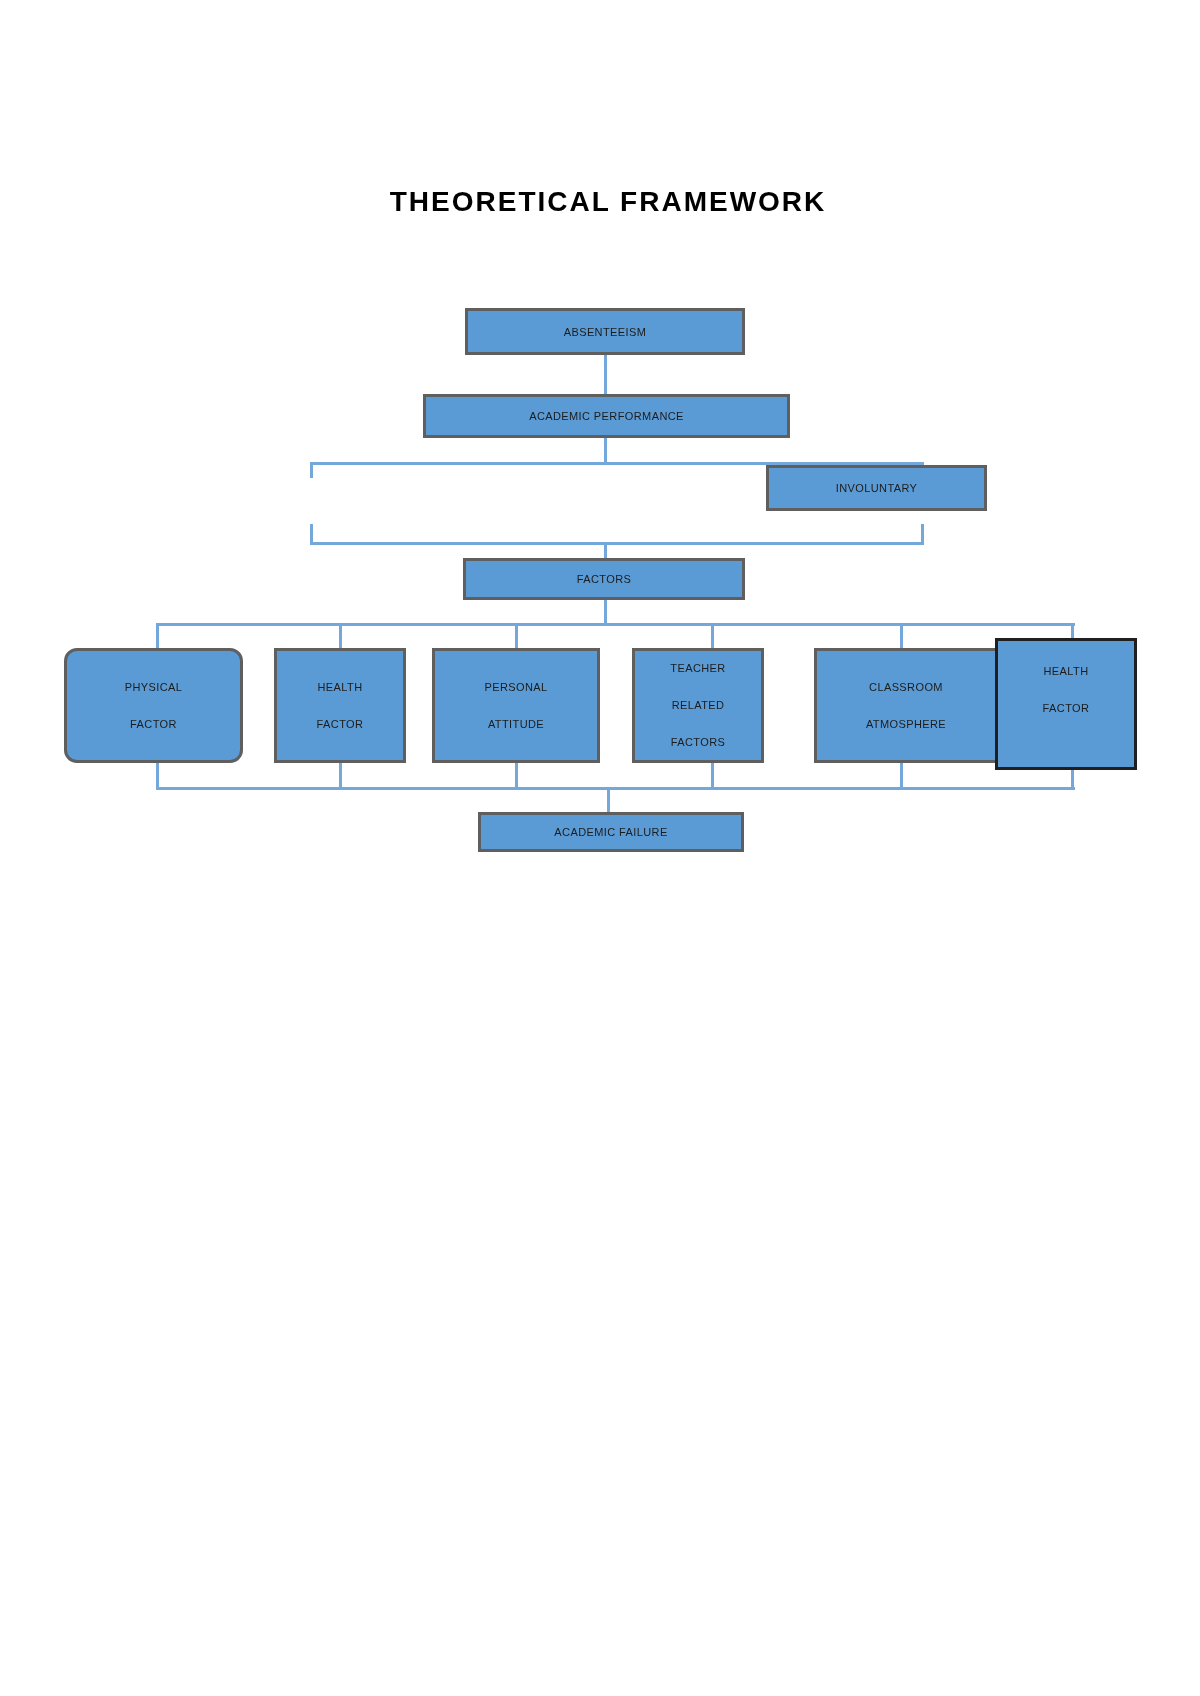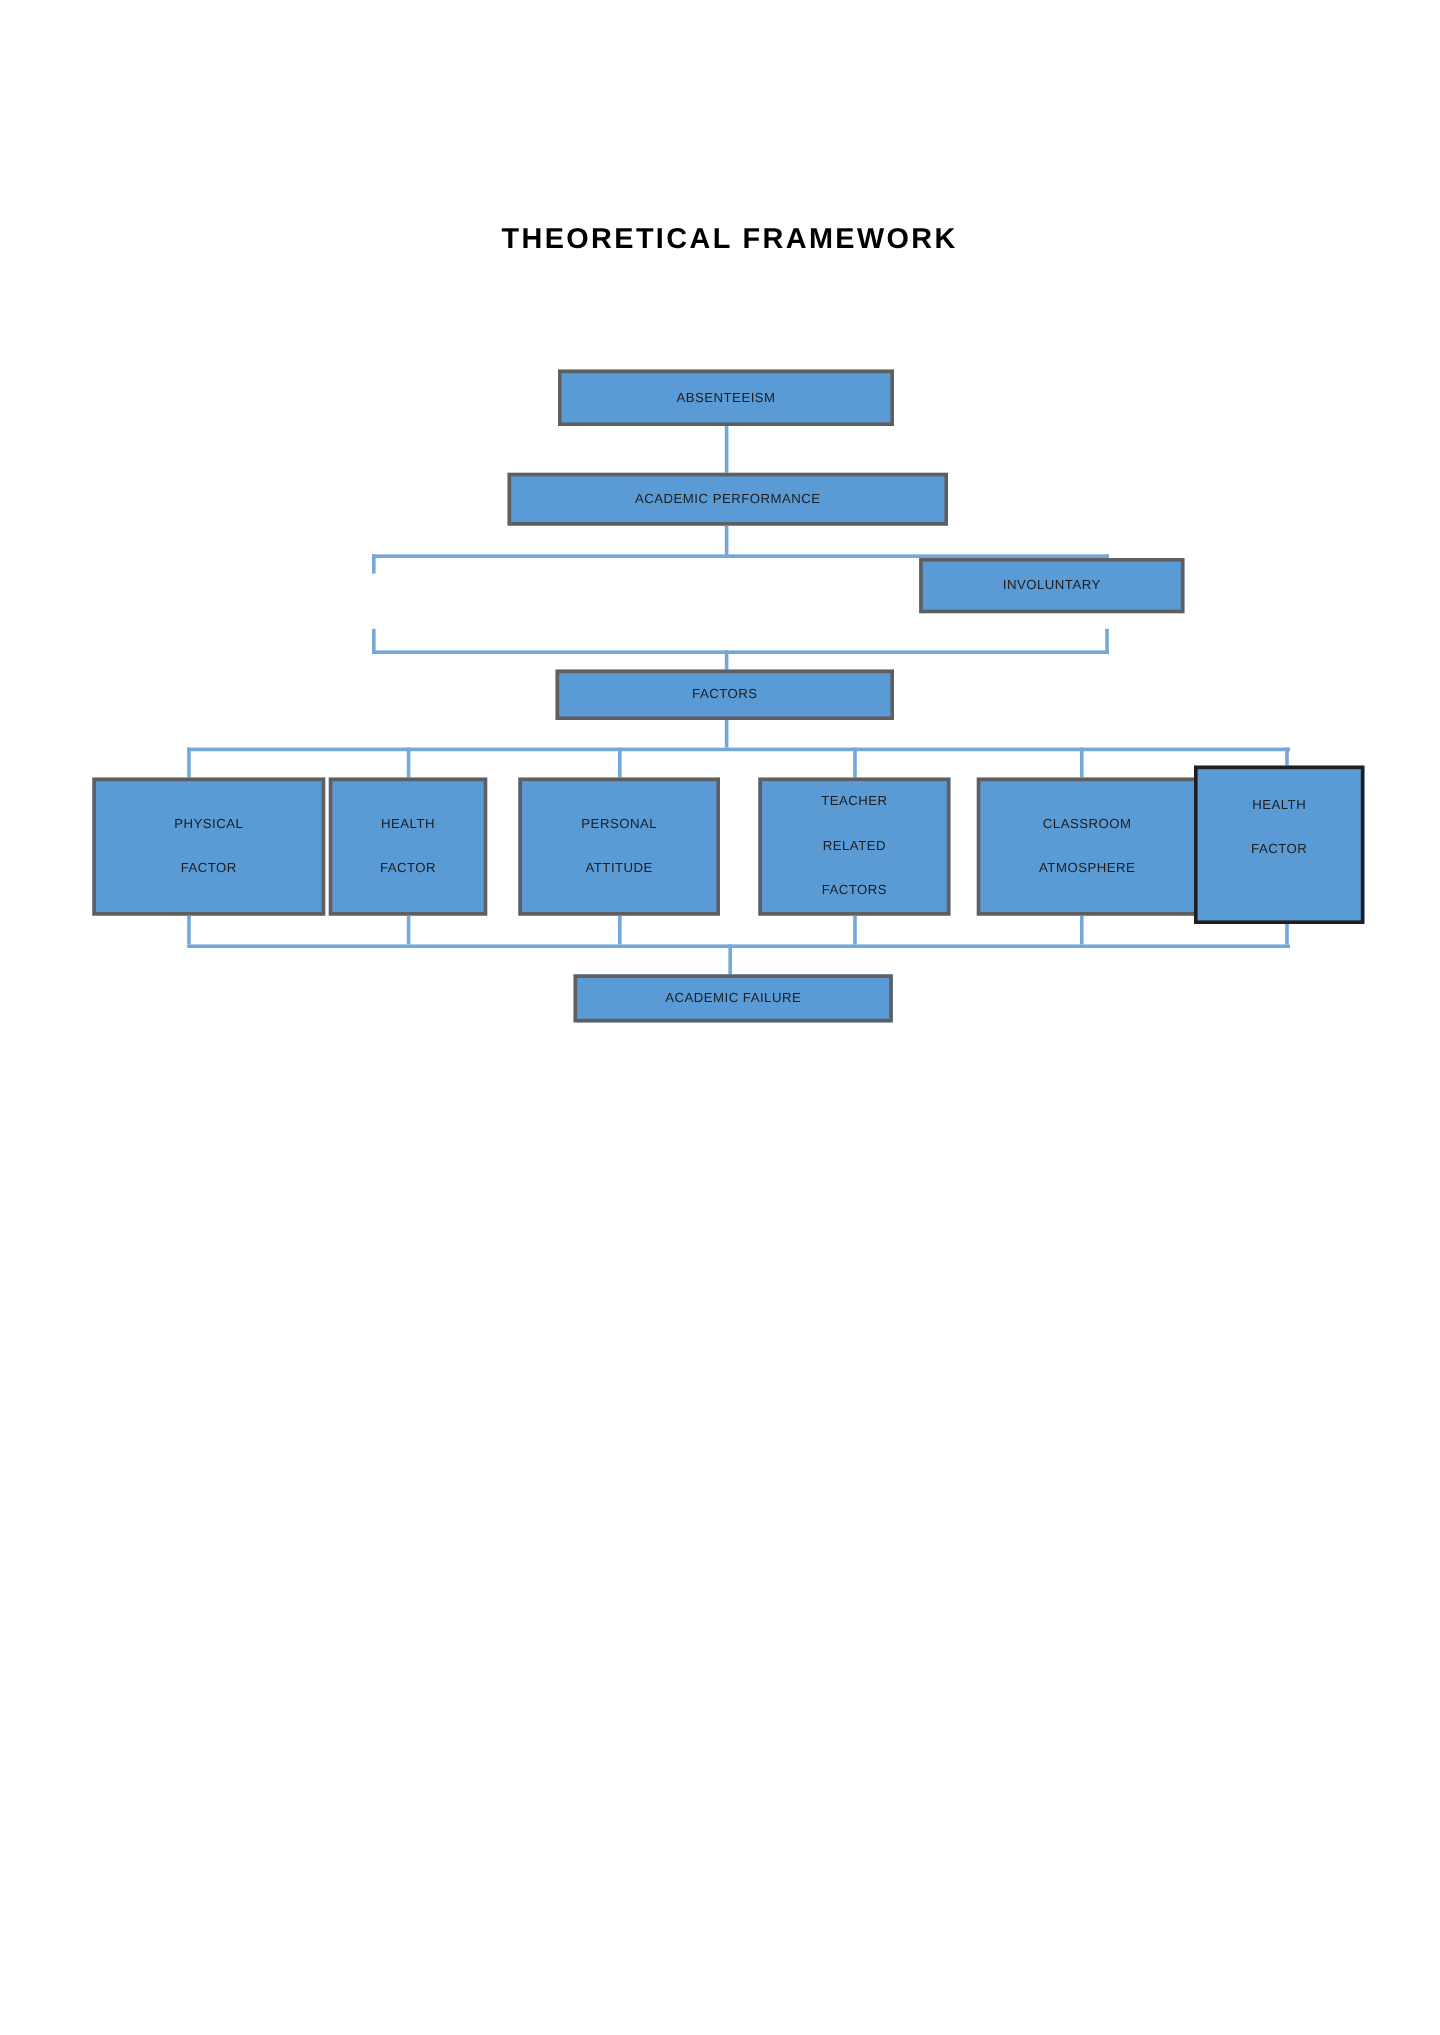--- a/index.html
+++ b/index.html
@@ -15,7 +15,7 @@
     position:absolute;
     left:388px; top:186px; width:440px;
     text-align:center;
-    font-size:24px;
+    font-size:28px;
     font-weight:bold;
     letter-spacing:2px;
     color:#000000;

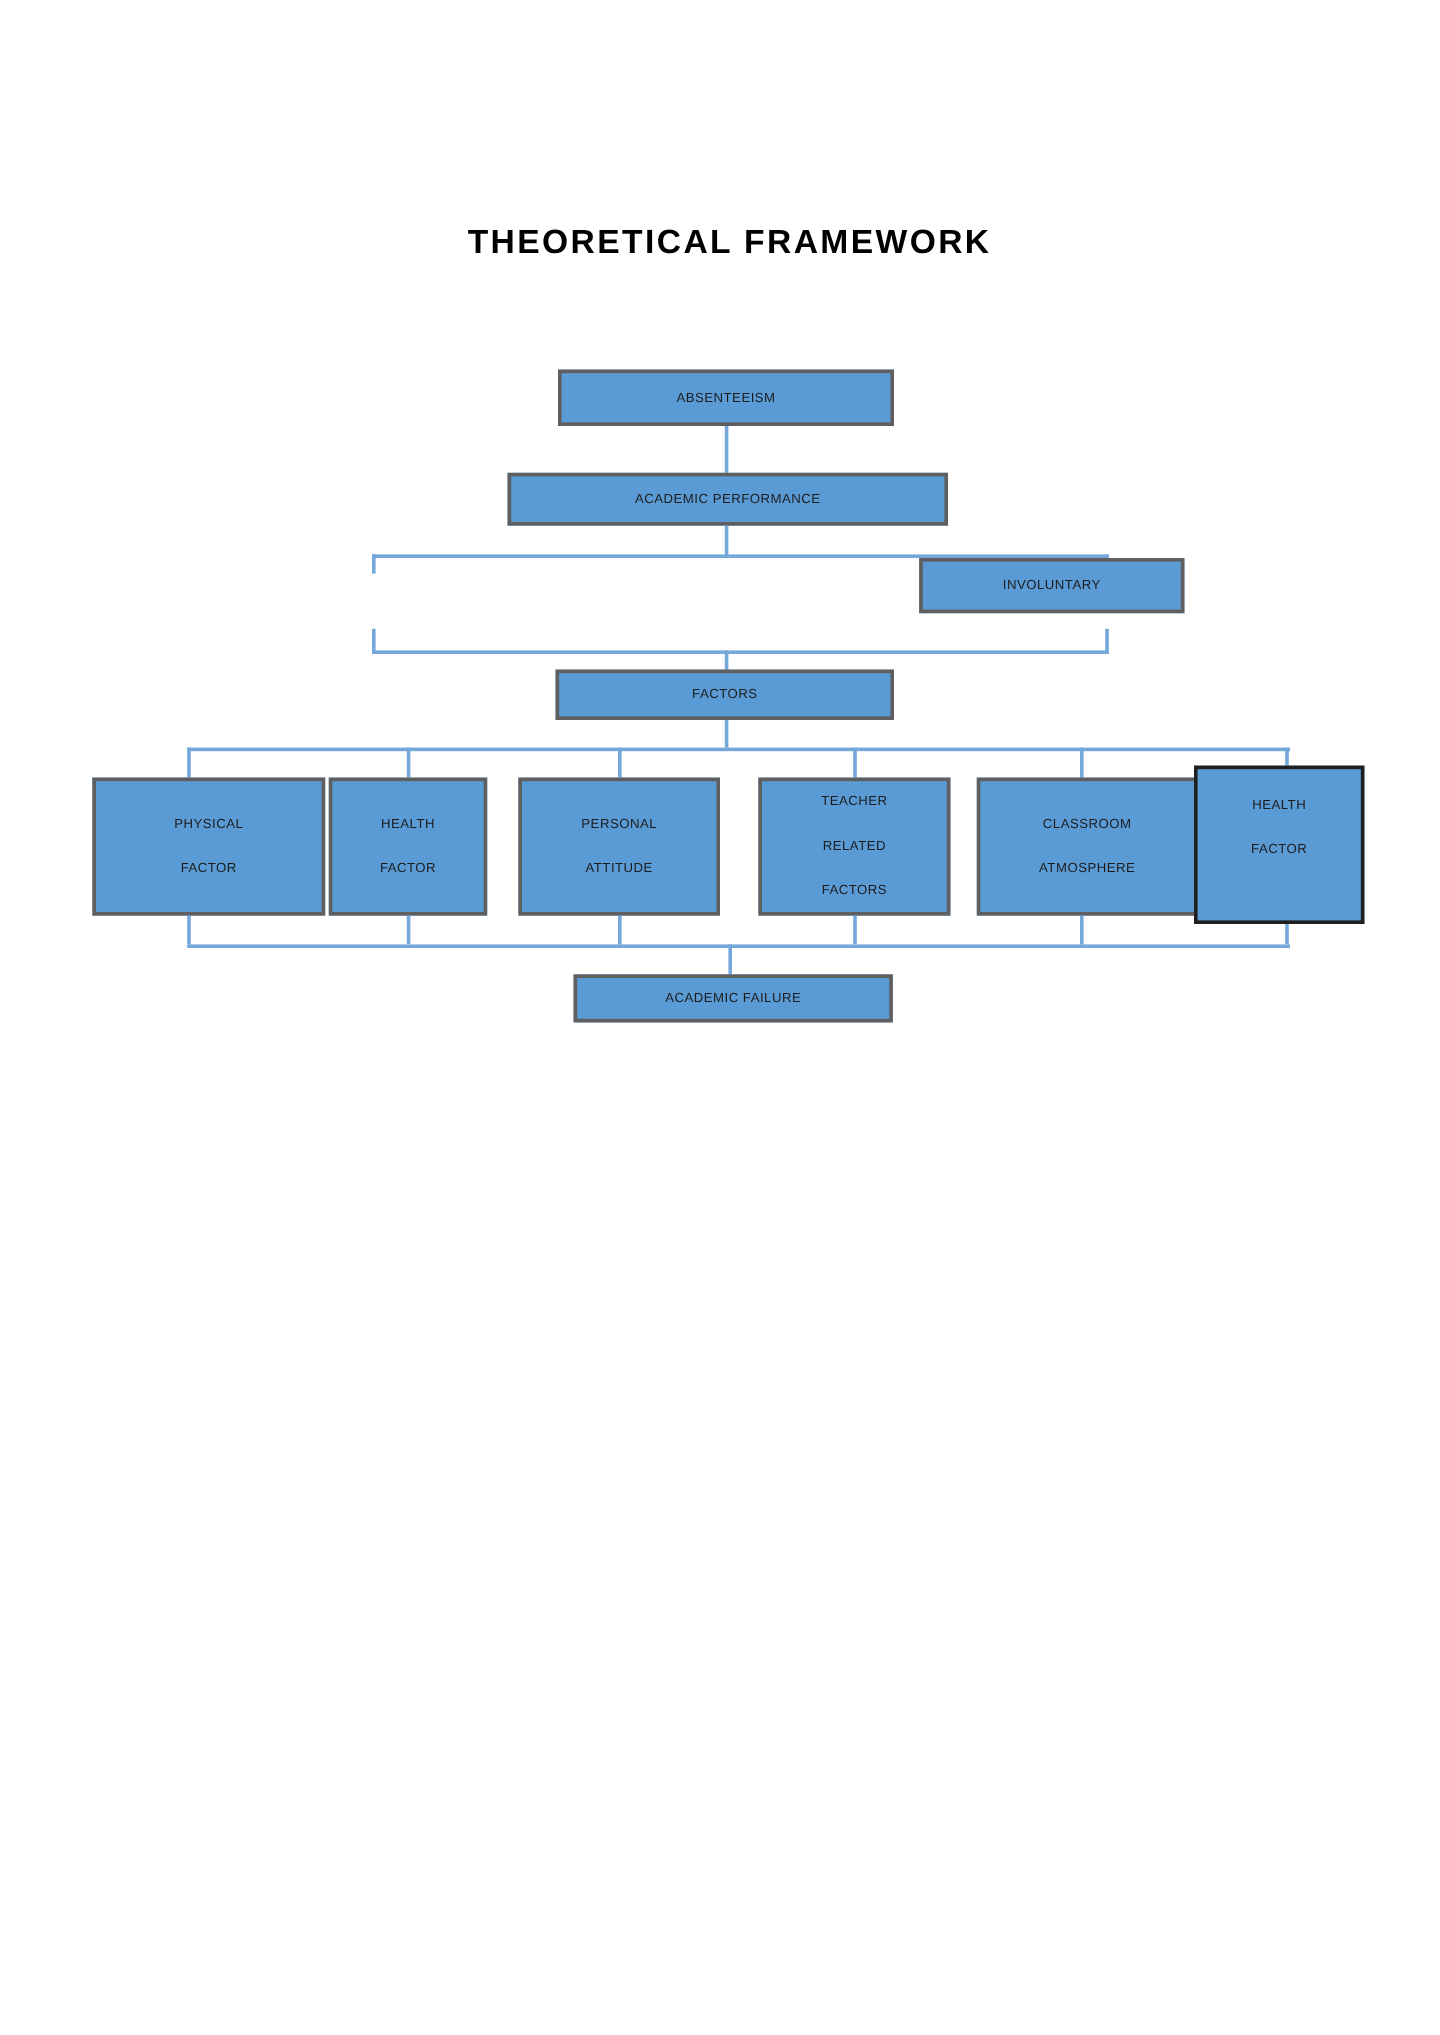--- a/index.html
+++ b/index.html
@@ -107,7 +107,7 @@
       <div>ATTITUDE</div>
     </div>
   </div>
-  <div class="box" style="left:632px;top:648px;width:160px;height:115px;">
+  <div class="box" style="left:632px;top:648px;width:132px;height:115px;">
     <div class="lines">
       <div>TEACHER</div>
       <div>RELATED</div>

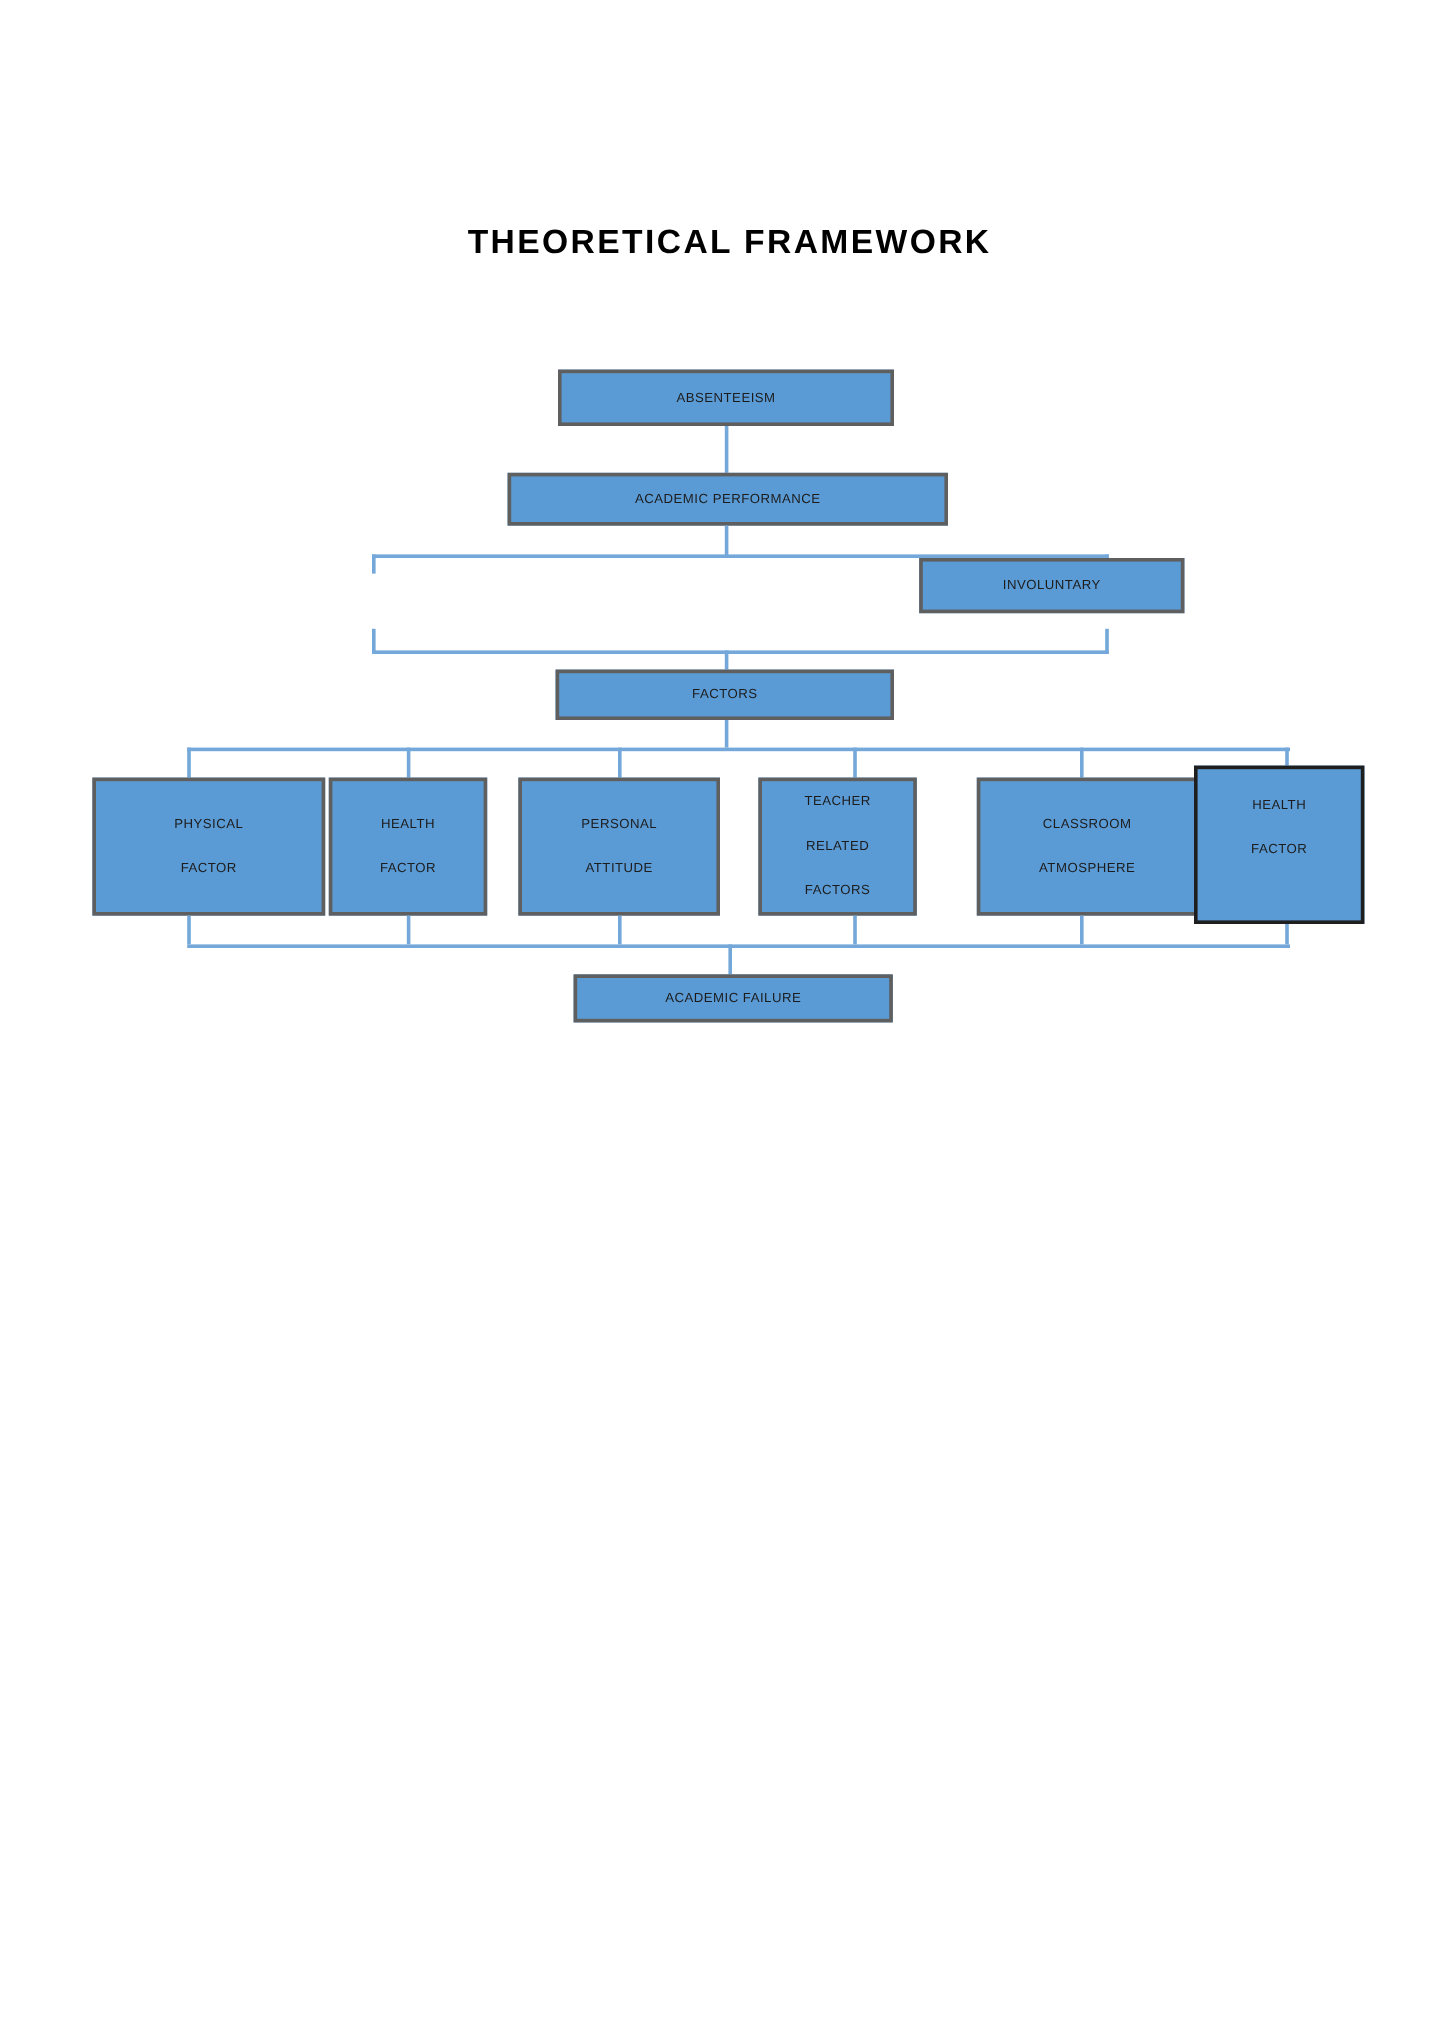--- a/index.html
+++ b/index.html
@@ -89,7 +89,7 @@
   <div class="cl" style="left:900px;top:623px;width:3px;height:25px;"></div>
   <div class="cl" style="left:1071px;top:623px;width:3px;height:15px;"></div>
 
-  <div class="box" style="left:77px;top:648px;width:194px;height:115px;">
+  <div class="box" style="left:64px;top:648px;width:179px;height:115px;border-radius:13px;">
     <div class="lines">
       <div>PHYSICAL</div>
       <div>FACTOR</div>

